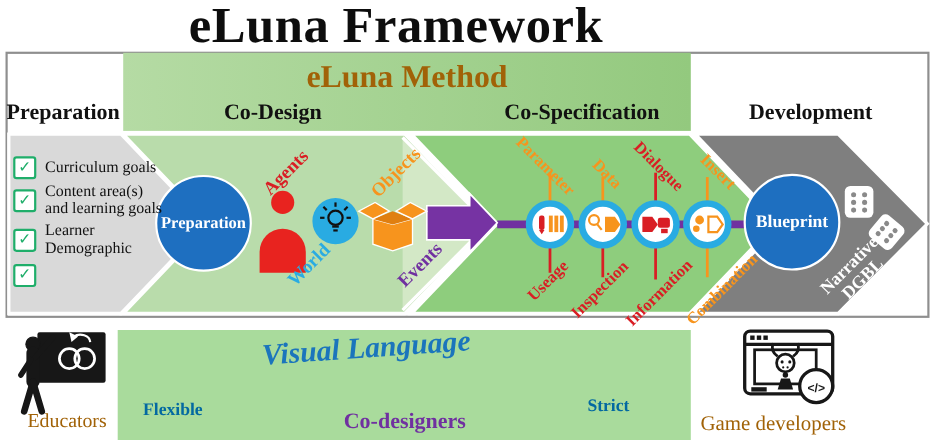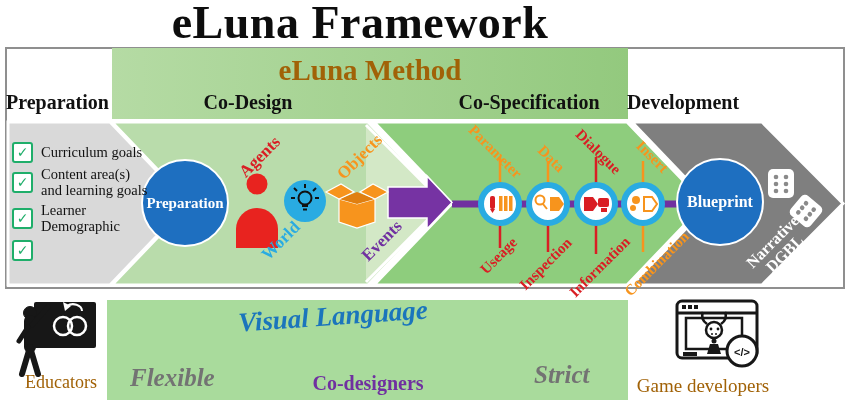--- a/index.html
+++ b/index.html
@@ -43,7 +43,7 @@
   <div class="abs phase" style="left:6px;width:102px;">Preparation</div>
   <div class="abs phase" style="left:178px;width:140px;">Co-Design</div>
   <div class="abs phase" style="left:444px;width:170px;">Co-Specification</div>
-  <div class="abs phase" style="left:613px;width:140px;">Development</div>
+  <div class="abs phase" style="left:667px;width:140px;">Development</div>
 
   <svg class="abs layer" width="851" height="406" viewBox="0 0 851 406">
 

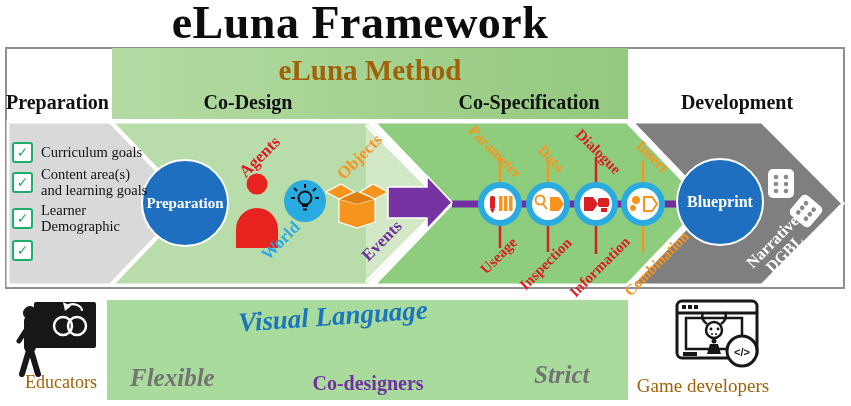--- a/index.html
+++ b/index.html
@@ -25,7 +25,7 @@
   .vlang{left:133px;top:301px;width:400px;text-align:center;font-size:27px;font-weight:bold;font-style:italic;
          color:#1b75bc;transform:rotate(-4deg);}
   .bandword{font-weight:bold;}
-  .green-word{color:#737373;font-size:25px;font-style:italic;}
+  .green-word{color:#0369a1;font-size:16px;}
   .actor-label{color:#a16207;text-align:center;}
   .narr{color:#fff;font-weight:bold;font-size:16px;text-align:center;line-height:1.05;}
 </style>

